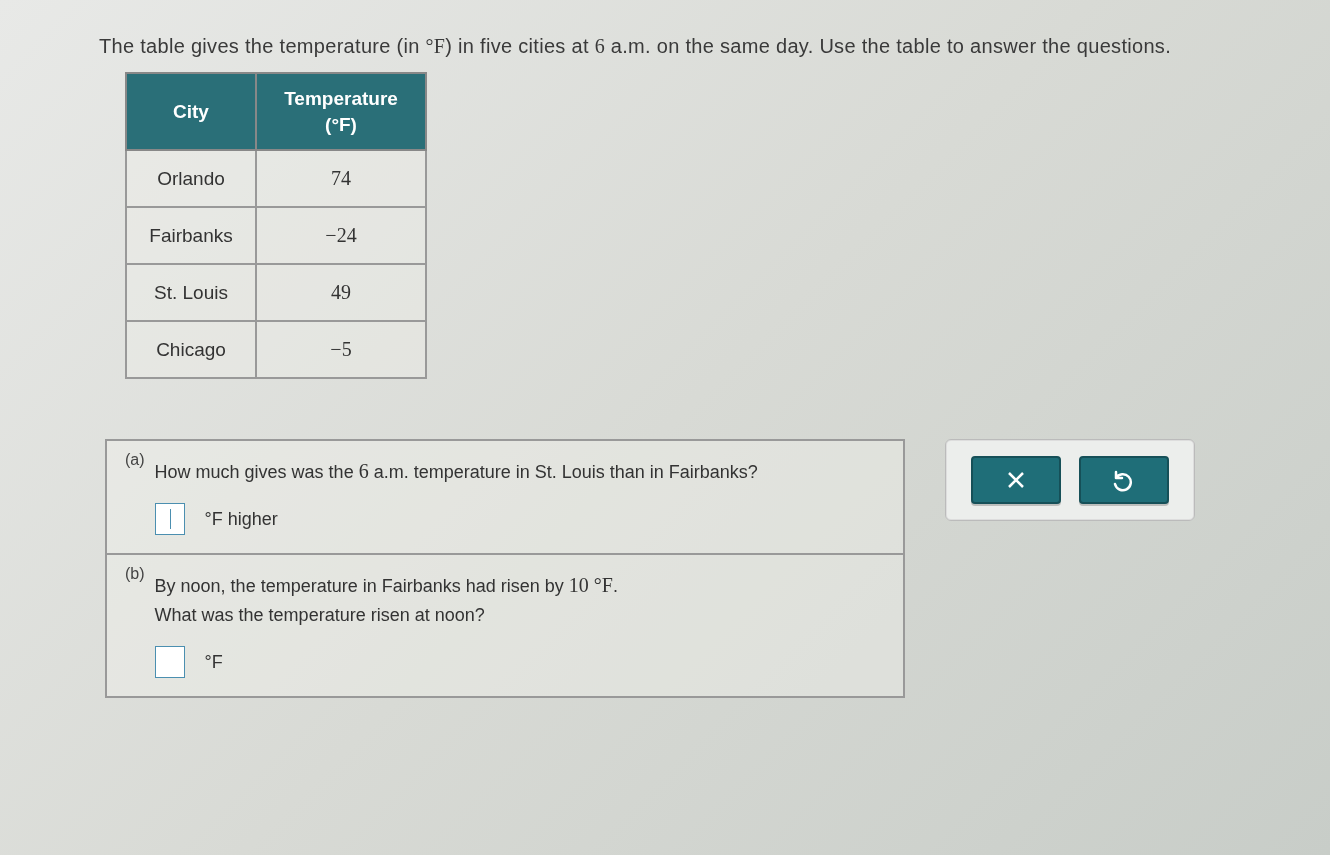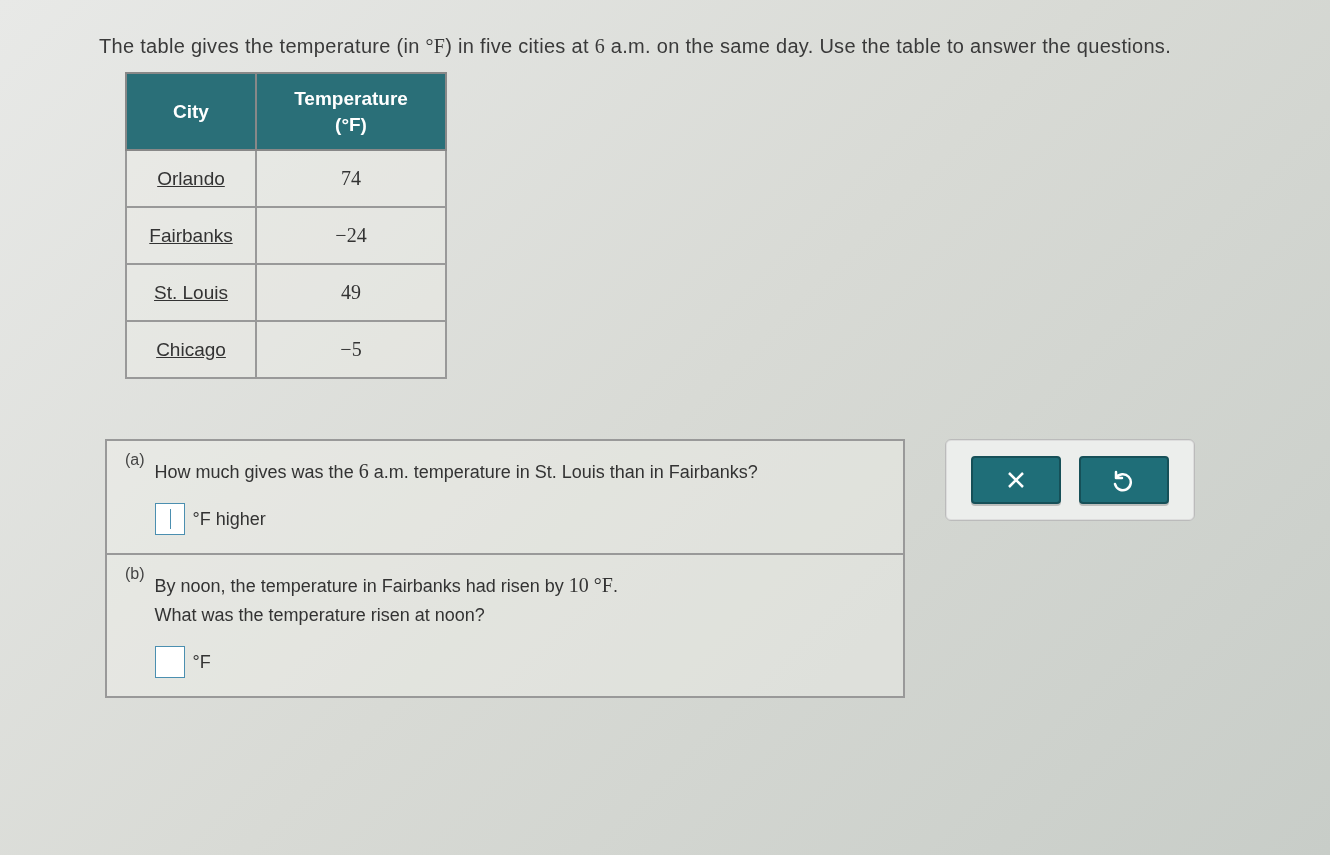--- a/index.html
+++ b/index.html
@@ -47,7 +47,7 @@
       background: rgba(240,240,235,0.35);
       color: #333;
     }
-    .data-table td.city { text-align: center; width: 130px; text-decoration: underline;}
+    .data-table td.city { text-align: center; width: 130px;}
     .data-table td.val { width: 190px; font-family: Georgia, serif; font-size: 20px; }
 
     .qa-area {

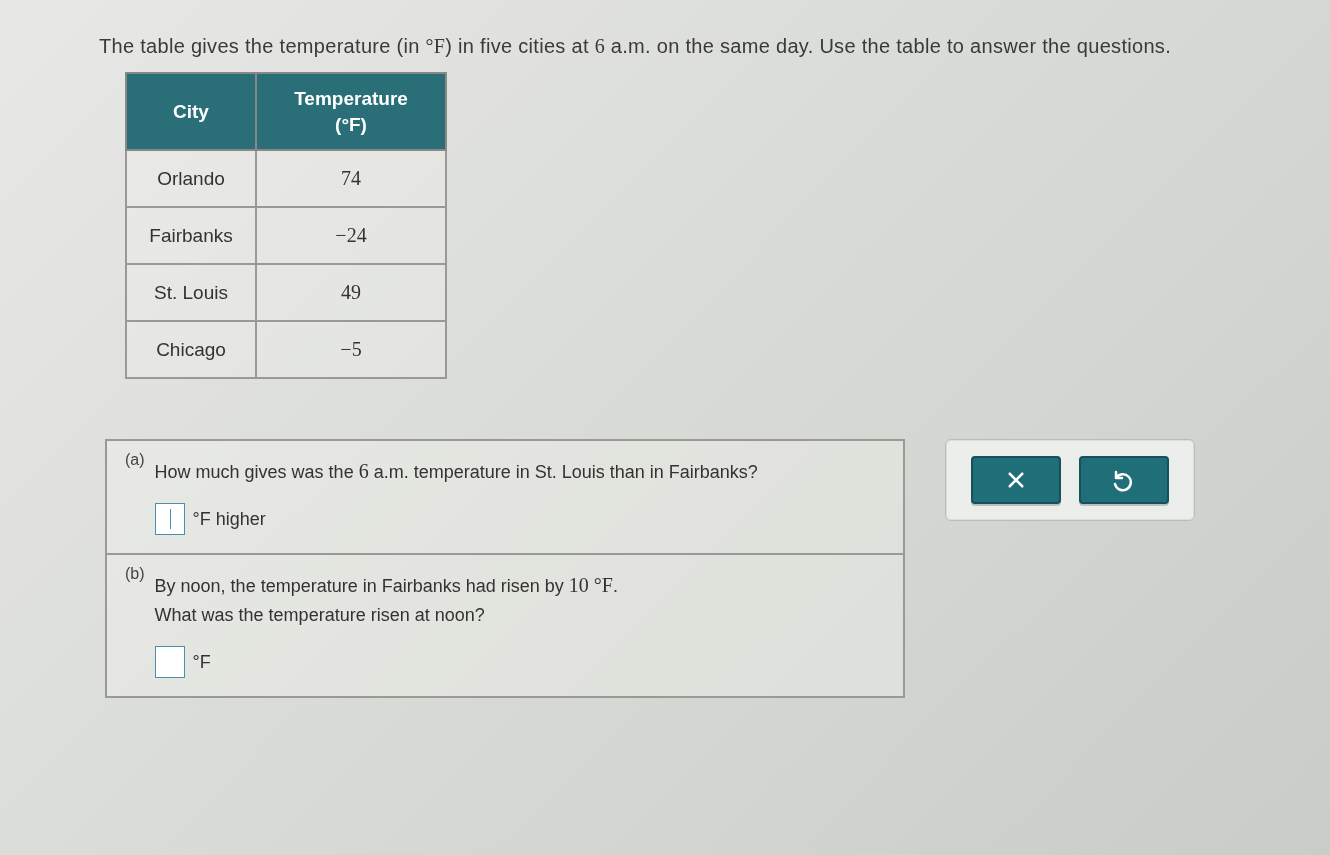--- a/index.html
+++ b/index.html
@@ -48,7 +48,7 @@
       color: #333;
     }
     .data-table td.city { text-align: center; width: 130px;}
-    .data-table td.val { width: 190px; font-family: Georgia, serif; font-size: 20px; }
+    .data-table td.val { width: 170px; font-family: Georgia, serif; font-size: 20px; }
 
     .qa-area {
       display: flex;

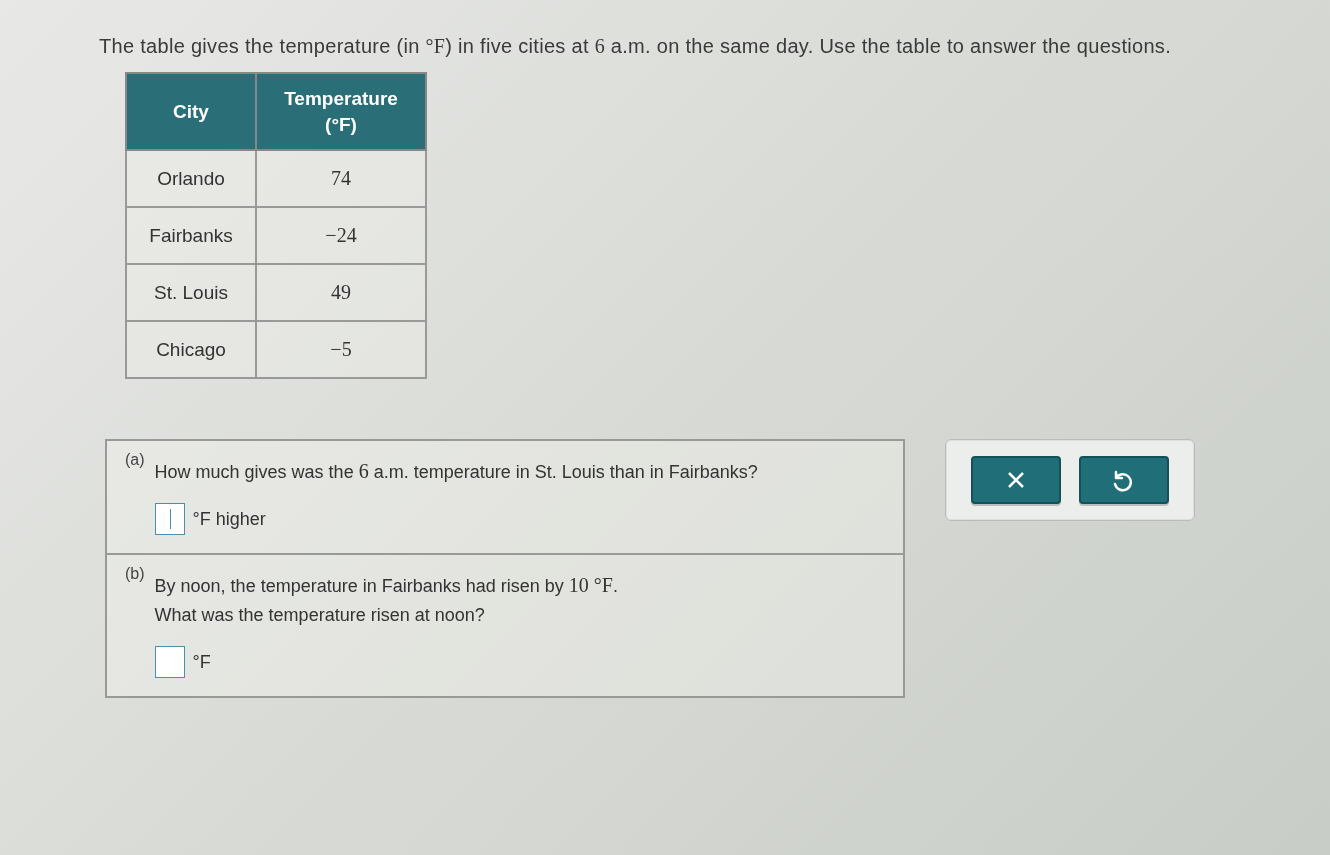--- a/index.html
+++ b/index.html
@@ -83,7 +83,7 @@
       margin-top: 16px;
       display: flex;
       align-items: center;
-      gap: 8px;
+      gap: 20px;
       font-size: 18px;
     }
     .ans-input {

